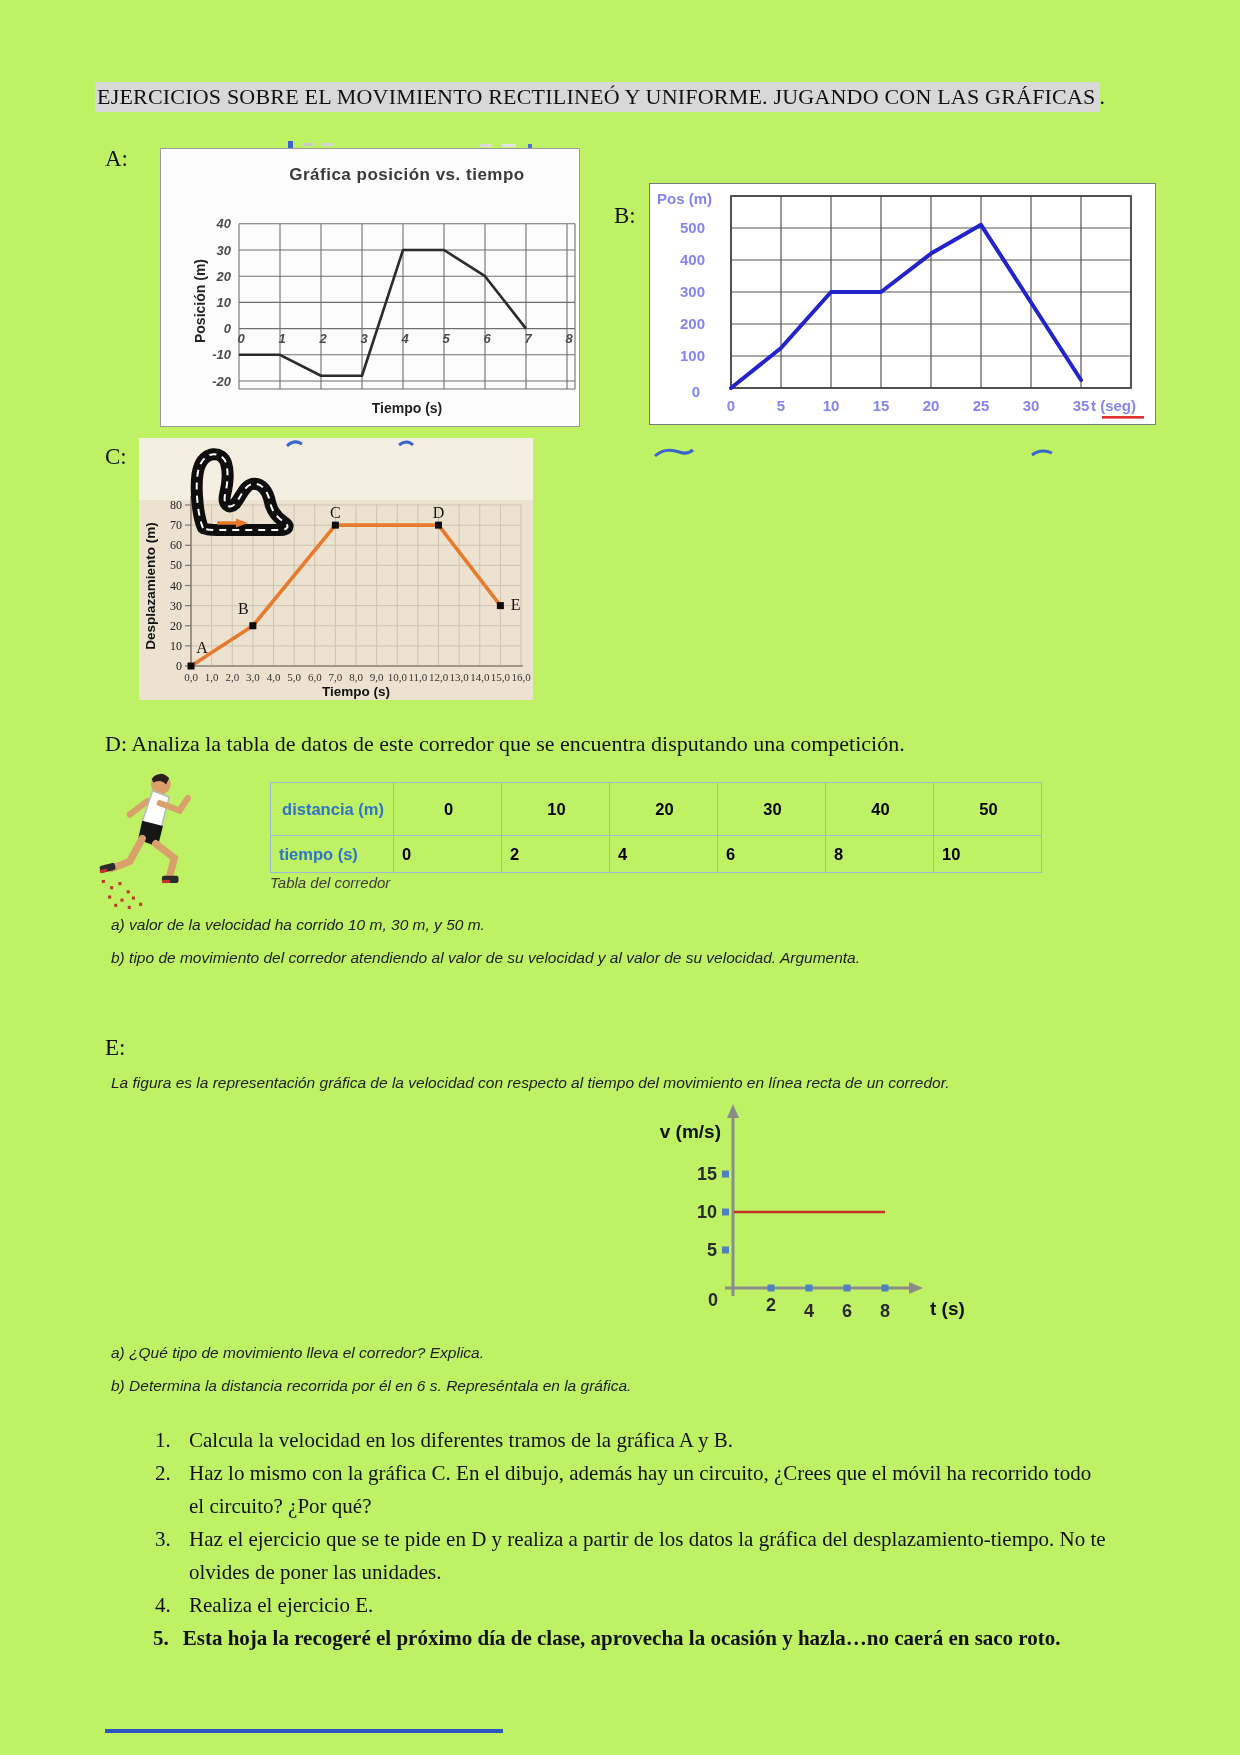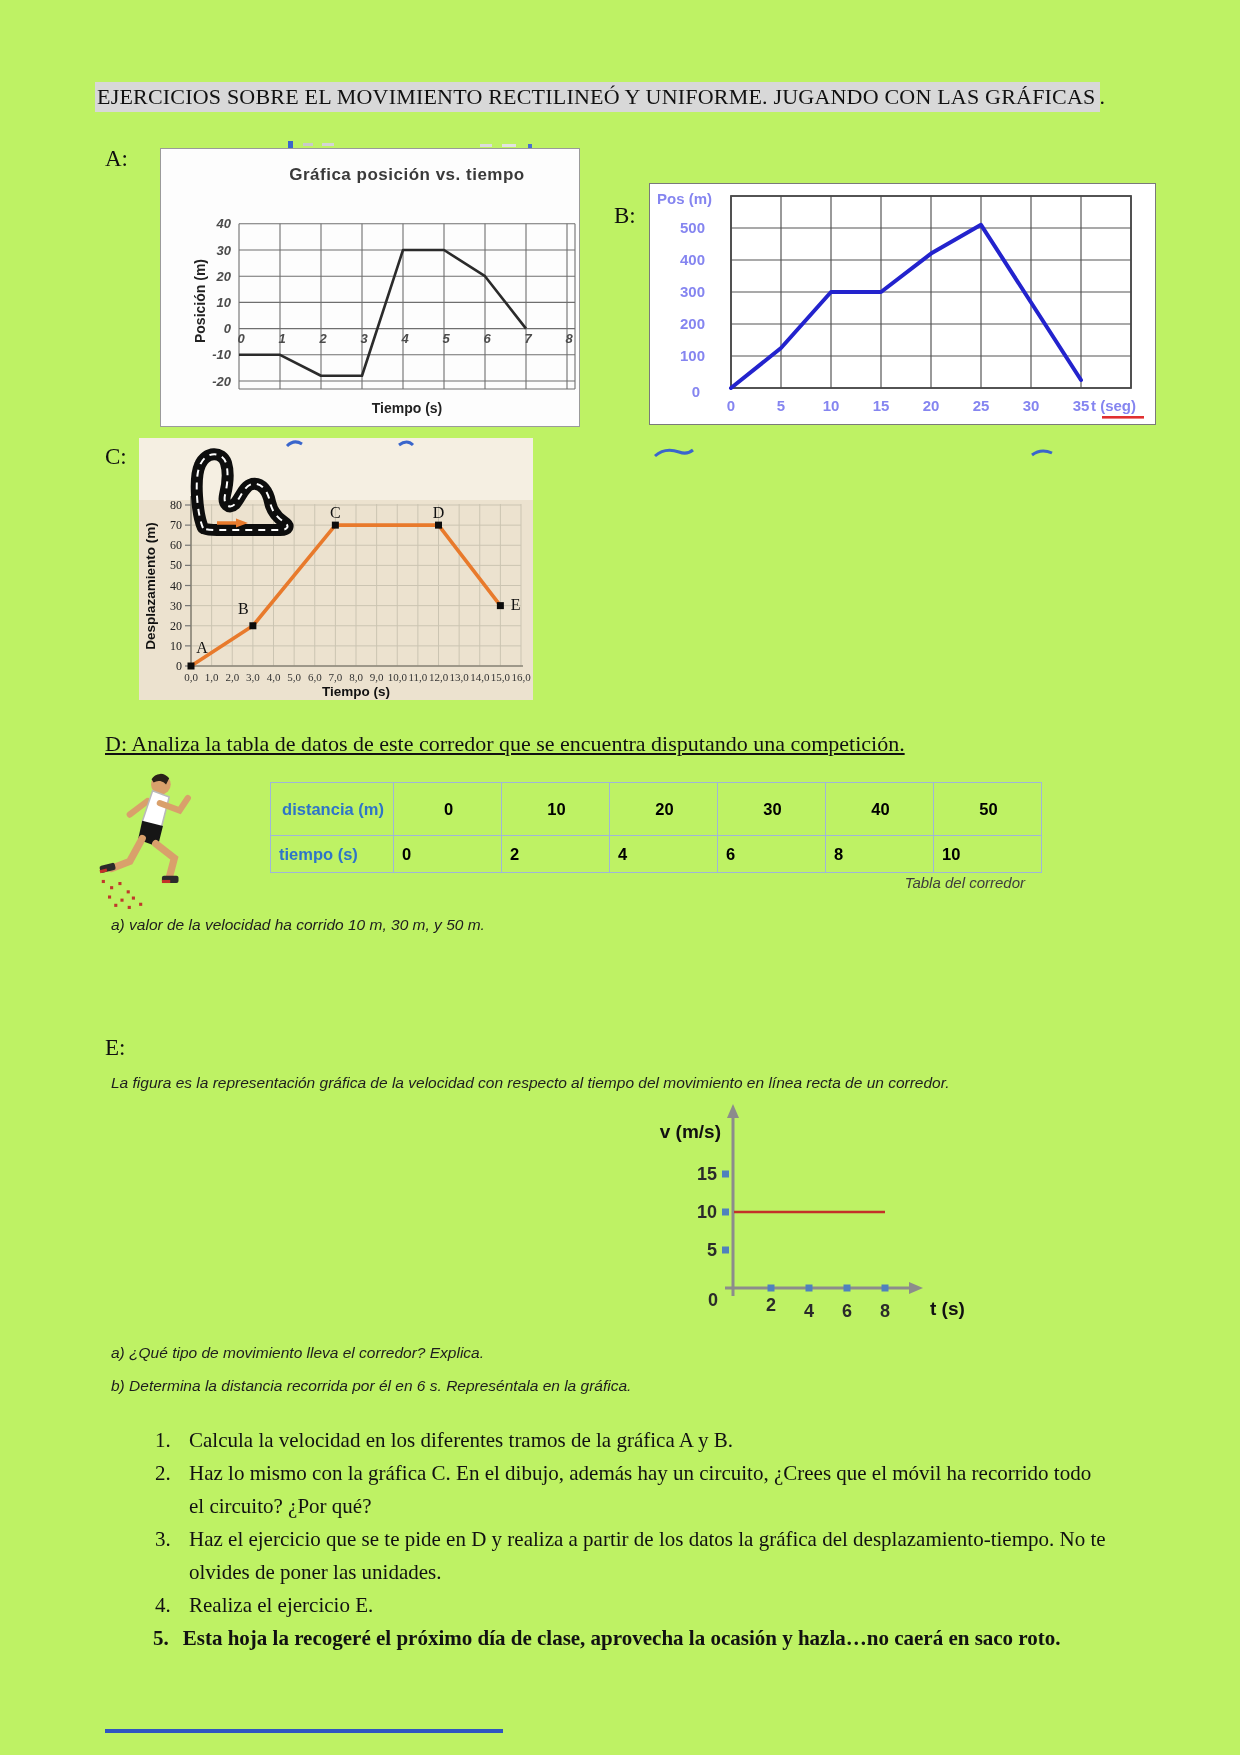--- a/index.html
+++ b/index.html
@@ -27,7 +27,7 @@
   .gc-axis{font:bold 13.5px "Liberation Sans",sans-serif;fill:#111;}
   .gc-pt{font:16px "Liberation Serif",serif;fill:#111;}
   
-  #d-heading{left:105px;top:731px;font-size:22px;text-decoration:underline;}
+  #d-heading{left:105px;top:731px;font-size:22px;}
   #runner{left:95px;top:770px;}
   #d-table{left:270px;top:782px;border-collapse:collapse;font-family:"Liberation Sans",sans-serif;}
   #d-table td,#d-table th{border:1.6px solid #9fb6d8;text-align:left;vertical-align:middle;

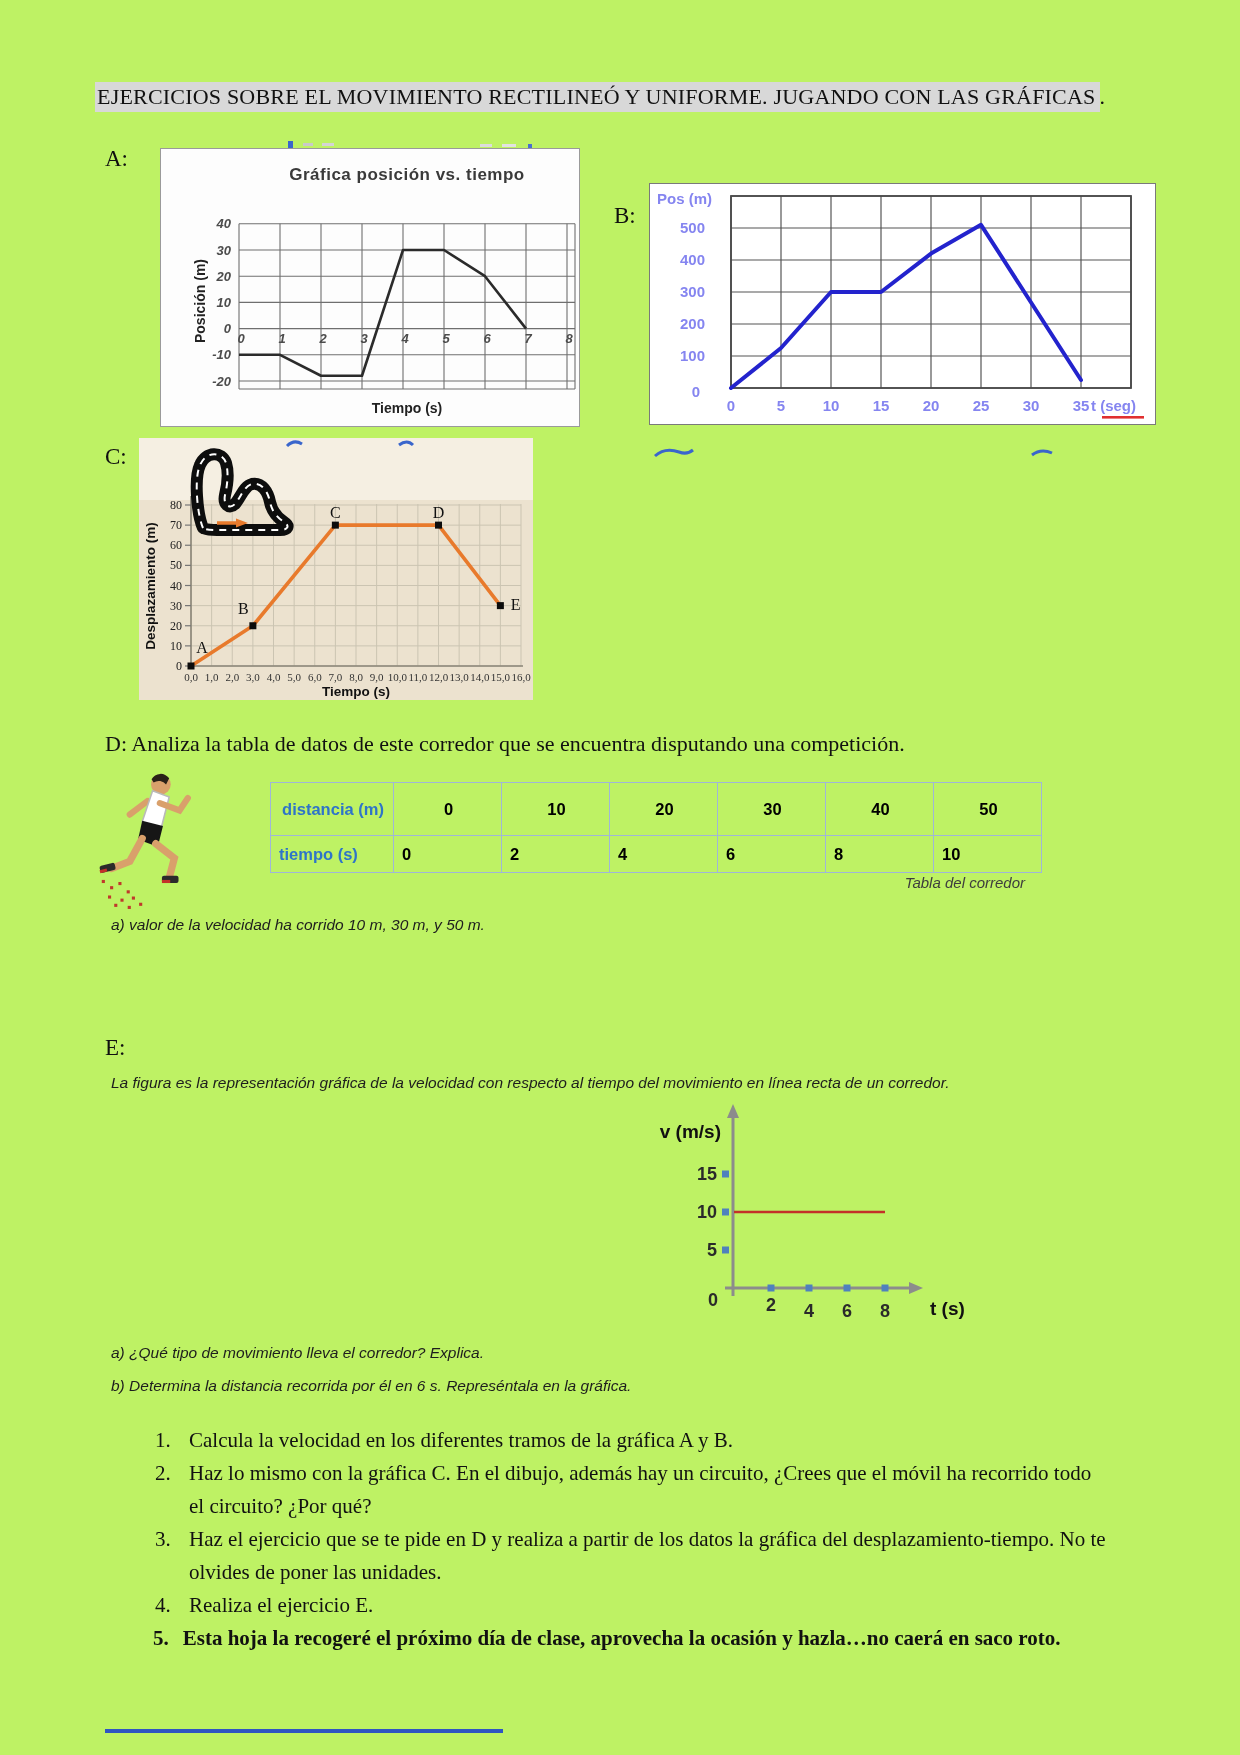--- a/index.html
+++ b/index.html
@@ -36,7 +36,7 @@
   #d-table td{width:93px;font-weight:600;color:#000;}
   #d-table tr:first-child th,#d-table tr:first-child td{height:44px;text-align:center;}
   #d-table tr:last-child th,#d-table tr:last-child td{height:28px;}
-  #tbl-caption{left:270px;top:874px;width:755px;text-align:right;
+  #tbl-caption{left:270px;top:874px;width:755px;text-align:left;
       font:italic 15px "Liberation Sans",sans-serif;color:#3d3d3d;}
   .hand{font-family:"Liberation Sans",sans-serif;color:#1d1d1d;font-style:italic;}
   #d-items{left:111px;top:908px;font-size:15.5px;line-height:33px;}

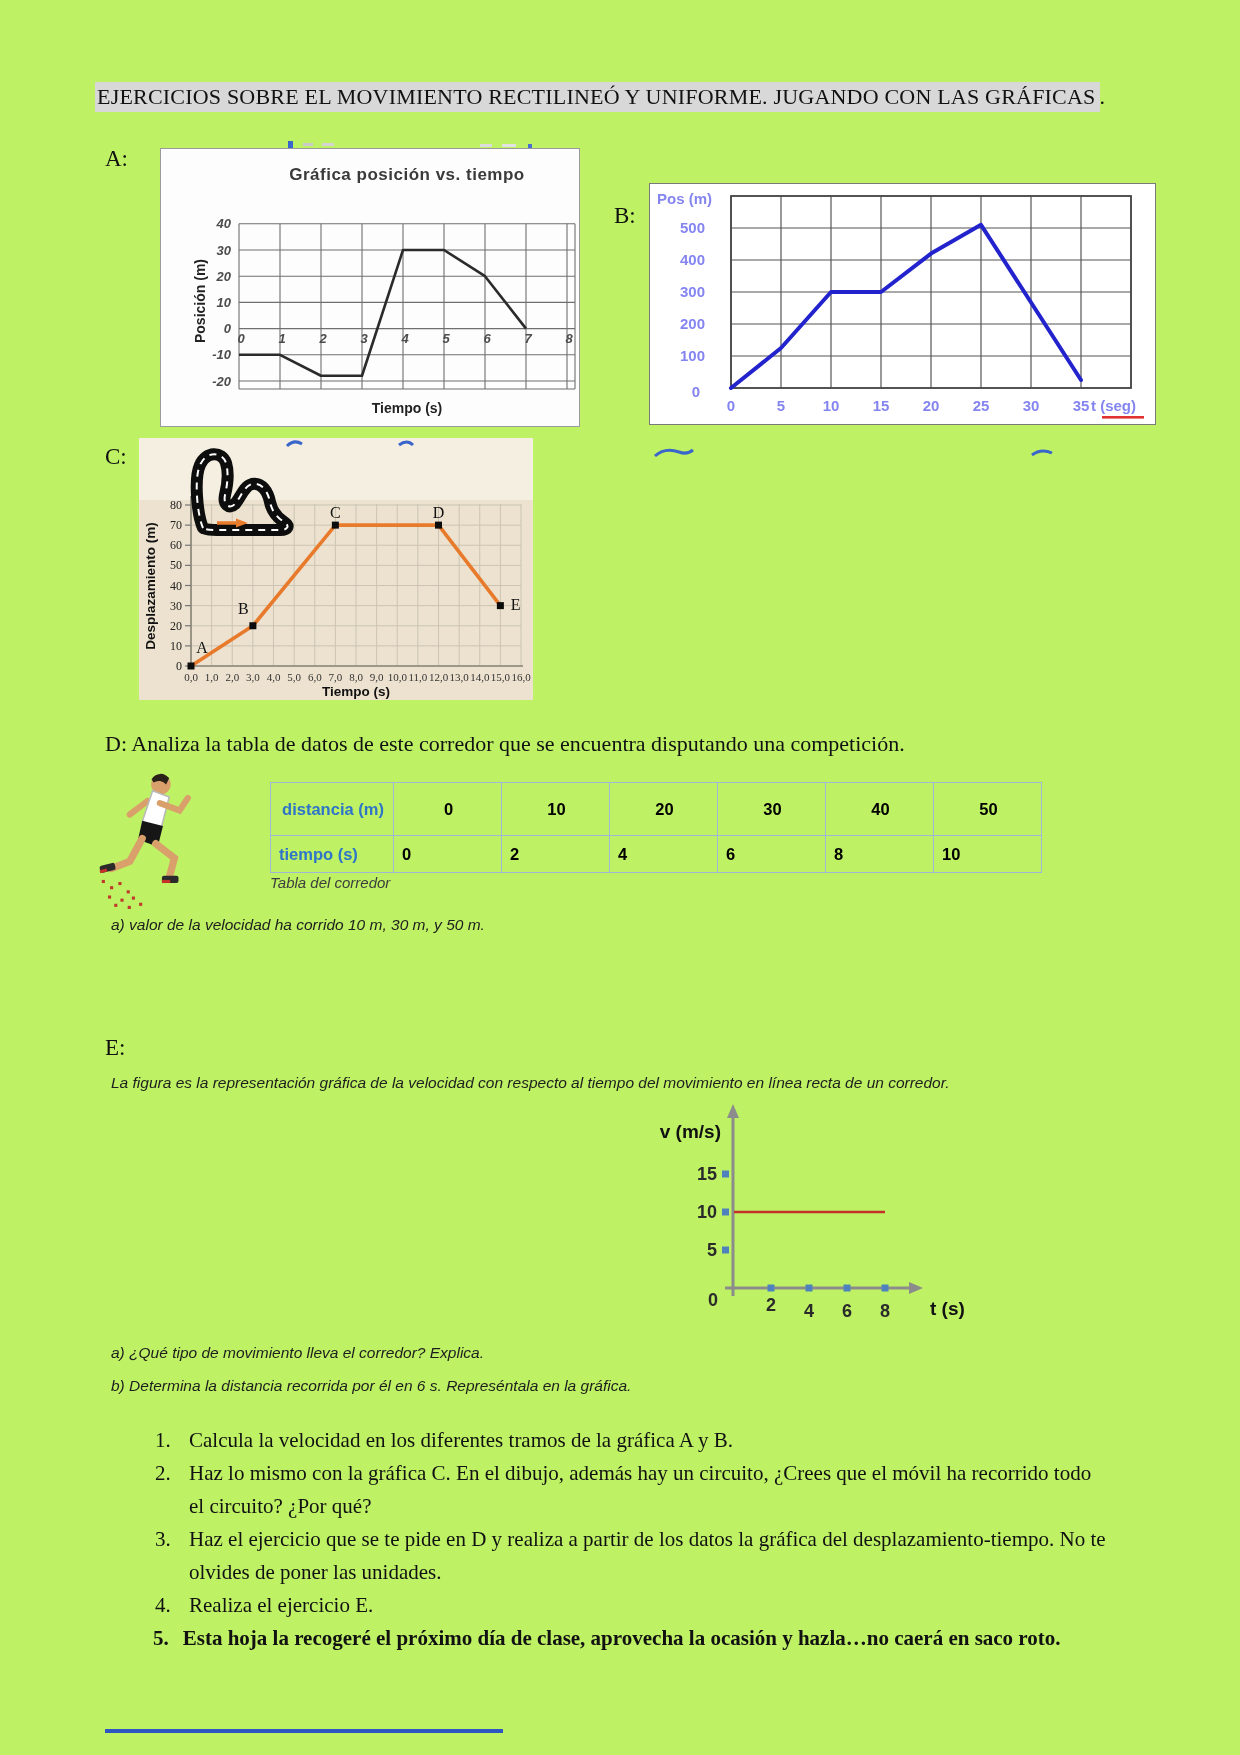--- a/index.html
+++ b/index.html
@@ -309,6 +309,7 @@
 
   <div class="abs hand" id="d-items">
     <div>a) valor de la velocidad ha corrido 10 m, 30 m, y 50 m.</div>
+    <div>b) tipo de movimiento del corredor atendiendo al valor de su velocidad y al valor de su velocidad. Argumenta.</div>
   </div>
 
   <div class="abs sec-label" id="e-label">E:</div>

